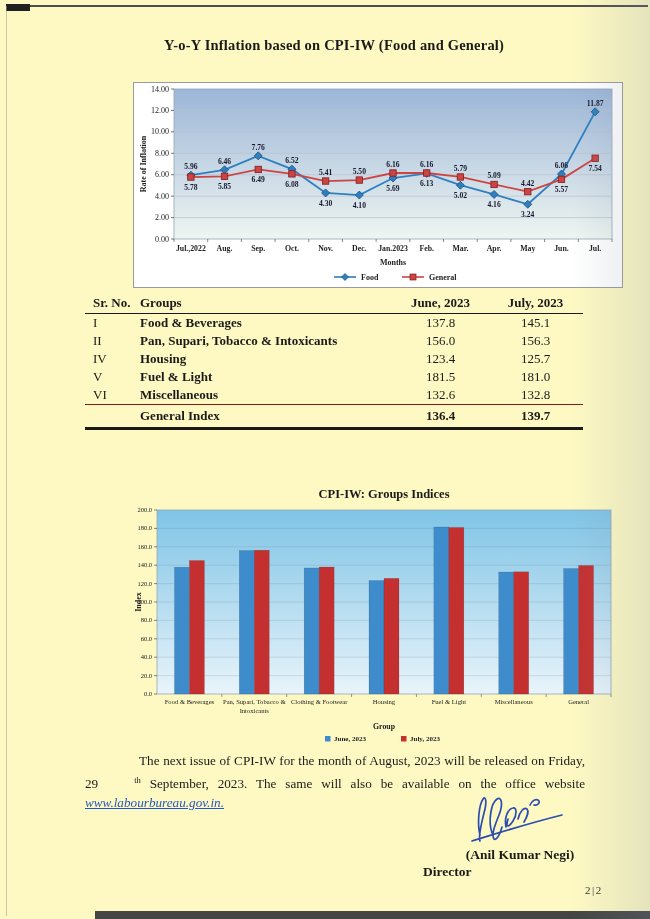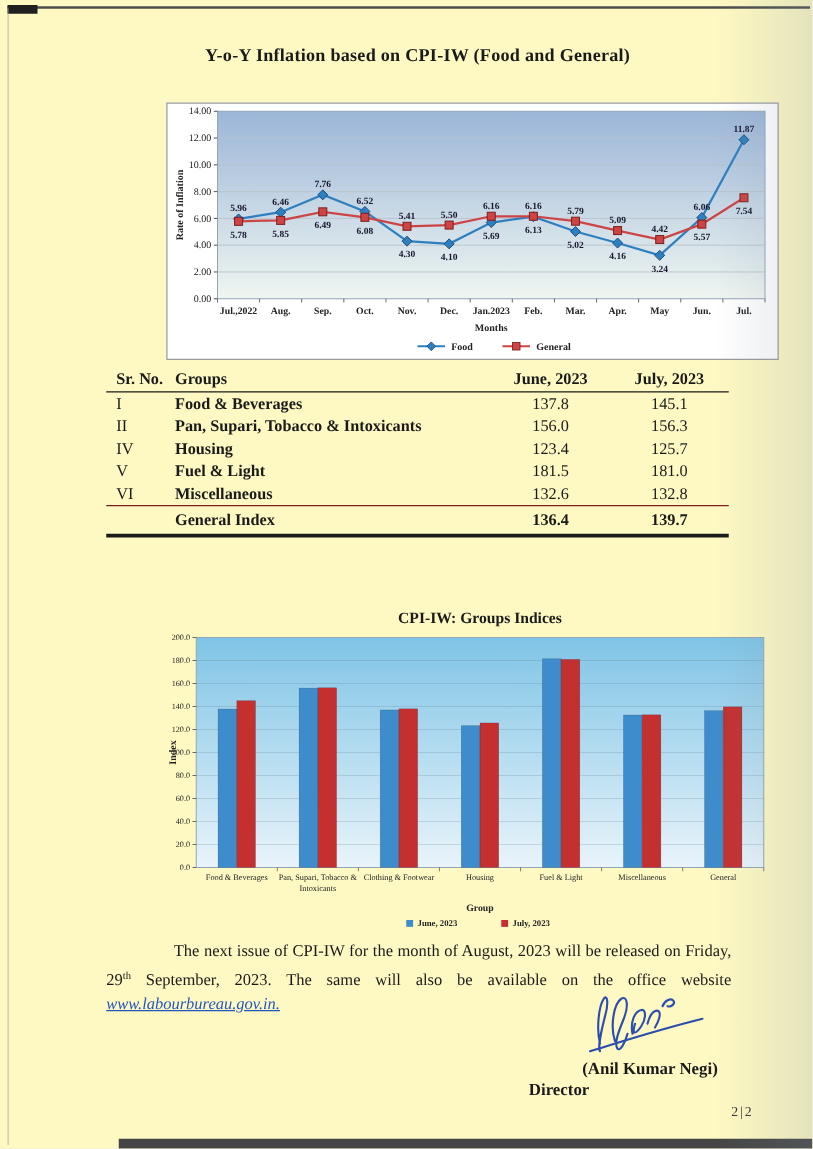--- a/index.html
+++ b/index.html
@@ -31,7 +31,7 @@
   .p-line1{text-indent:54px;}
   .p-line3{text-align:left;text-align-last:left;}
   .p-url{color:#2456c0;font-style:italic;text-decoration:underline;cursor:pointer;}
-  sup{font-size:8.5px;}
+  sup{font-size:8.5px;margin-left:36px;}
 
   .sig-svg{position:absolute;left:458px;top:789px;}
   .sig-name{position:absolute;left:430px;top:847px;width:180px;text-align:center;

